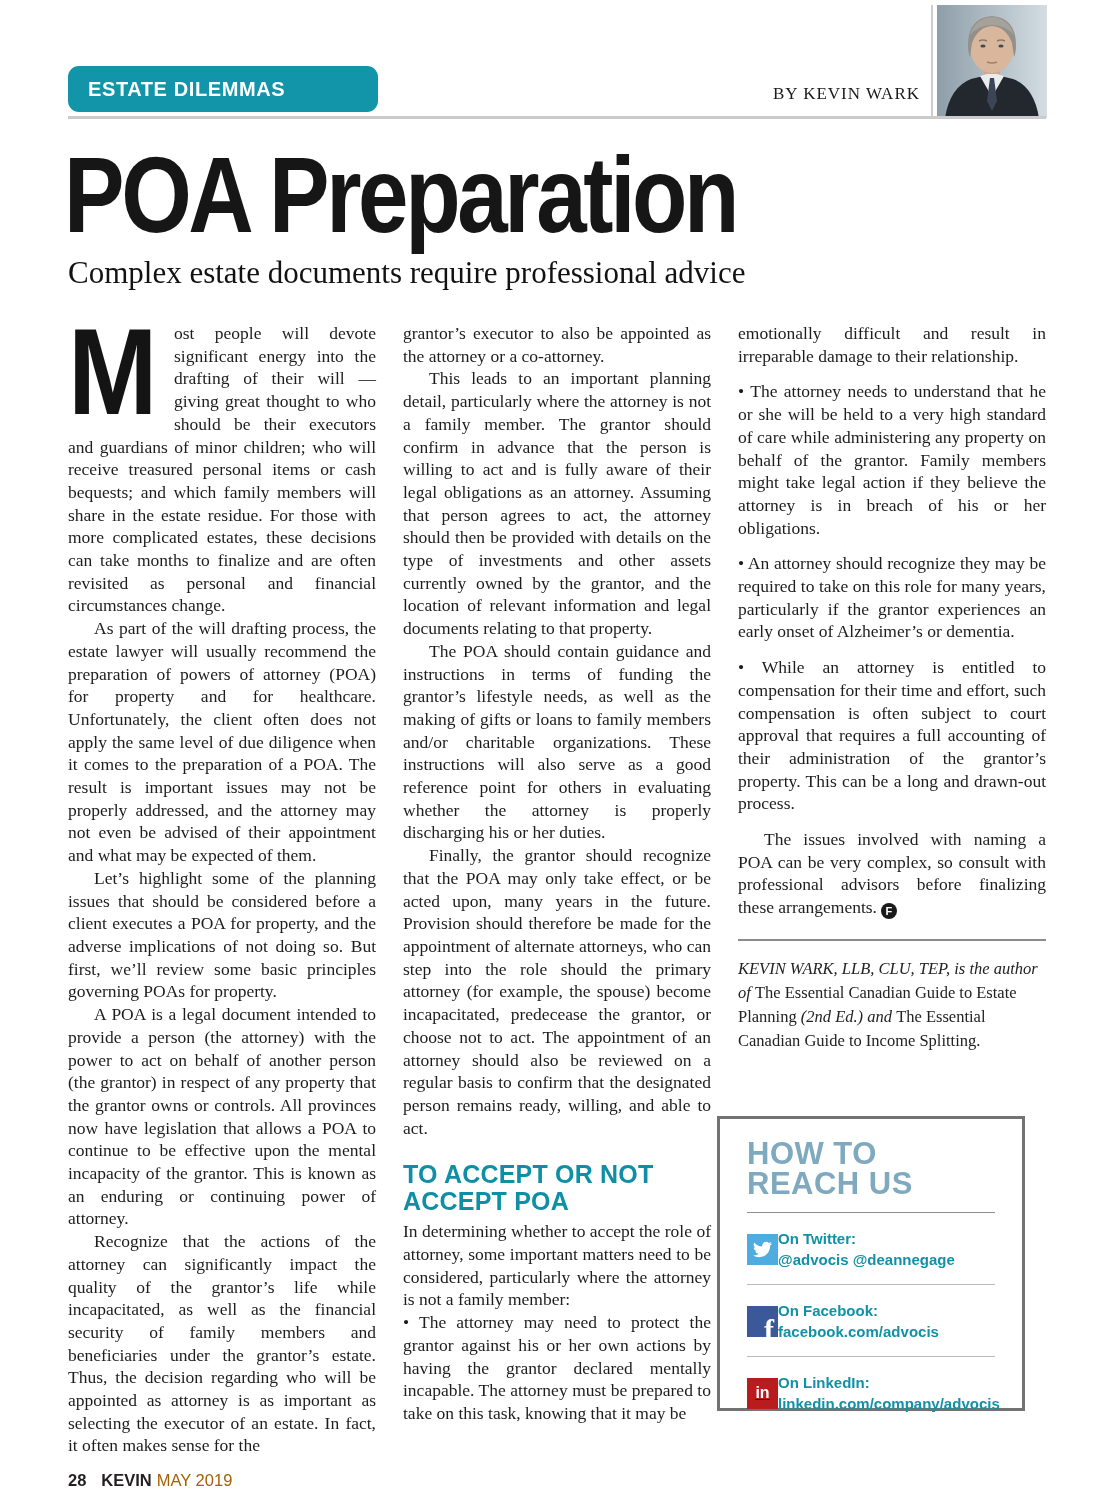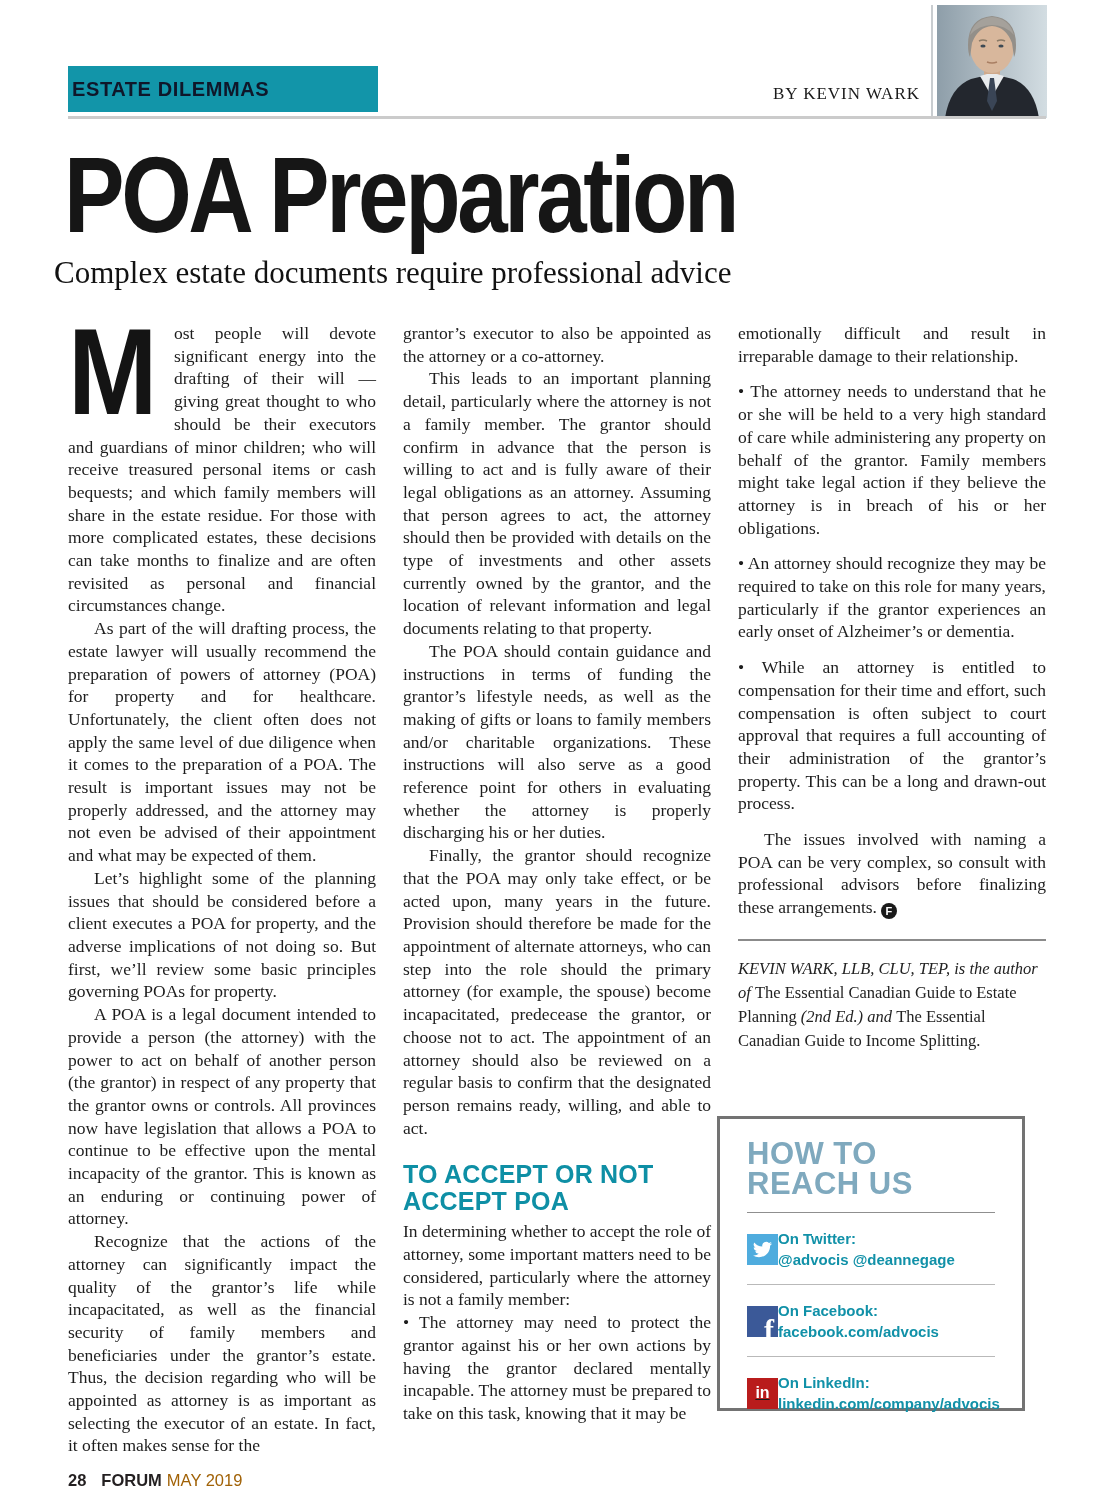--- a/index.html
+++ b/index.html
@@ -8,8 +8,8 @@
 
   
   .kicker{position:absolute;left:68px;top:66px;width:310px;height:46px;background:#1295A9;
-          color:#0f172a;font:700 20px/46px "Liberation Sans",sans-serif;letter-spacing:0.6px;
-          padding-left:4px;box-sizing:border-box;}
+          color:#ffffff;font:700 20px/46px "Liberation Sans",sans-serif;letter-spacing:0.6px;
+          padding-left:20px;box-sizing:border-box;border-radius:11px;}
   .byline{position:absolute;top:84px;right:194px;font:400 17px "Liberation Serif",serif;
           letter-spacing:1px;color:#1a1a1a;}
   .photo-rule{position:absolute;left:931px;top:5px;width:2px;height:113px;background:#c9cdd0;}

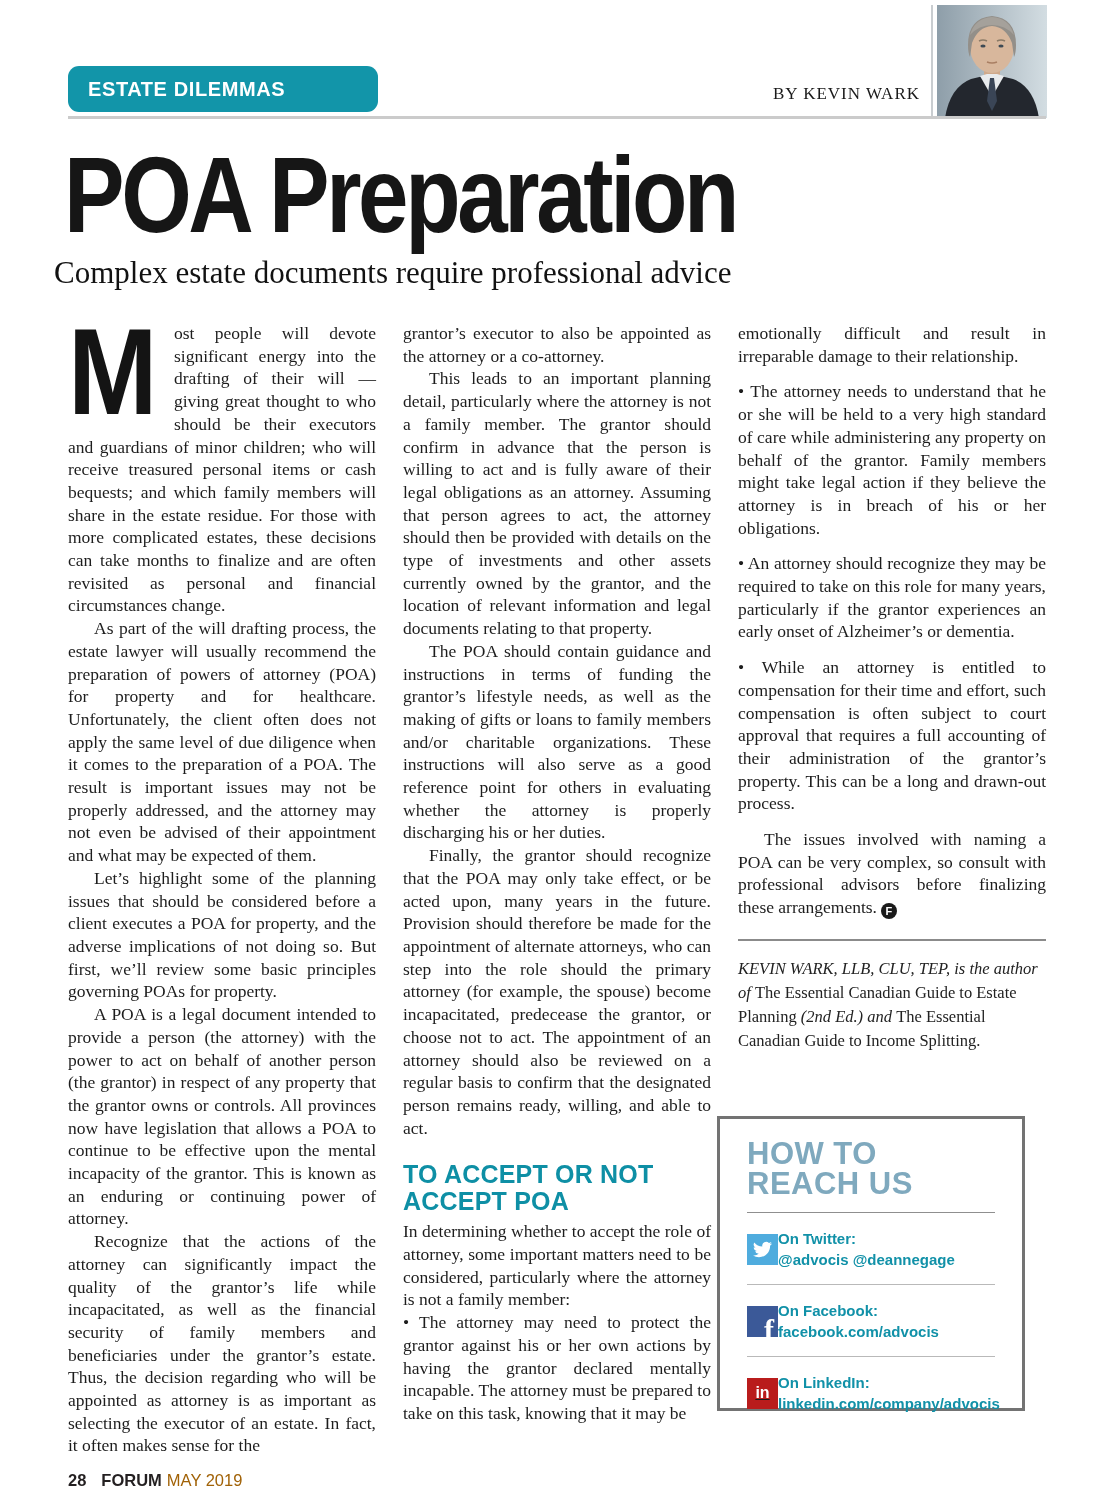--- a/index.html
+++ b/index.html
@@ -19,7 +19,7 @@
   .headline{position:absolute;left:64px;top:140px;margin:0;color:#161616;white-space:nowrap;
             font:700 108px/1.02 "Liberation Sans",sans-serif;letter-spacing:-4px;
             transform:scaleX(0.84);transform-origin:left top;}
-  .subtitle{position:absolute;left:54px;top:256px;margin:0;color:#121212;
+  .subtitle{position:absolute;left:68px;top:256px;margin:0;color:#121212;
             font:400 31px/1.1 "Liberation Serif",serif;}
 
   

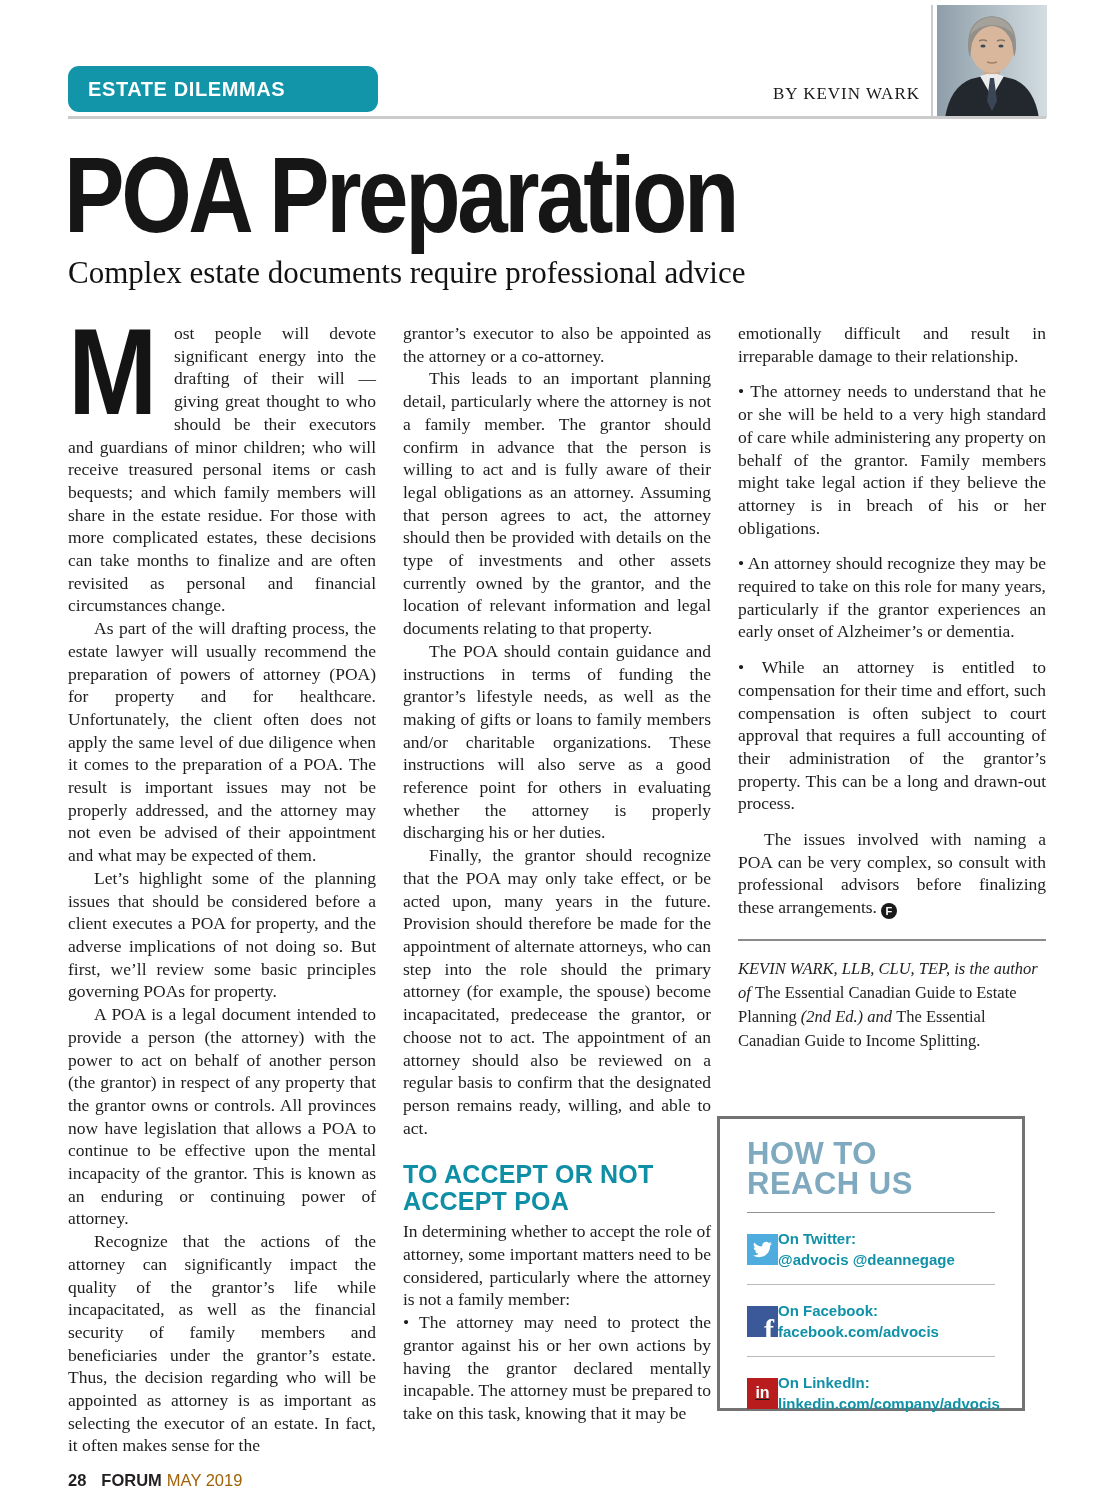--- a/index.html
+++ b/index.html
@@ -173,7 +173,7 @@
 
   <div class="footer">
     <span class="pgnum">28</span>
-    <span class="mag">FORUM</span>
+    <span class="mag">KEVIN</span>
     <span class="issue">MAY 2019</span>
   </div>
 

